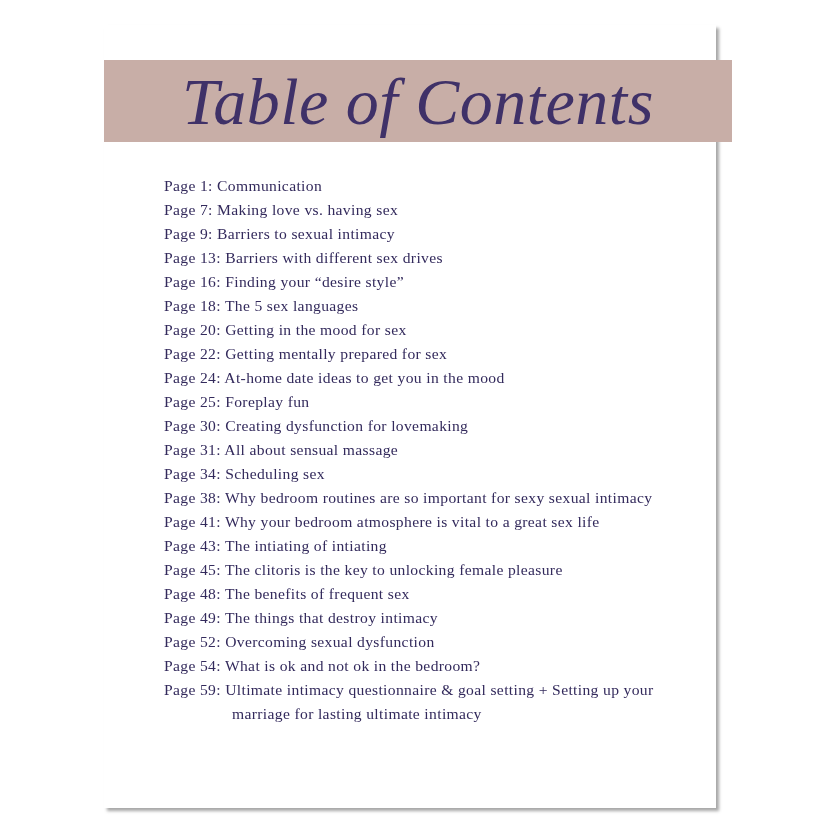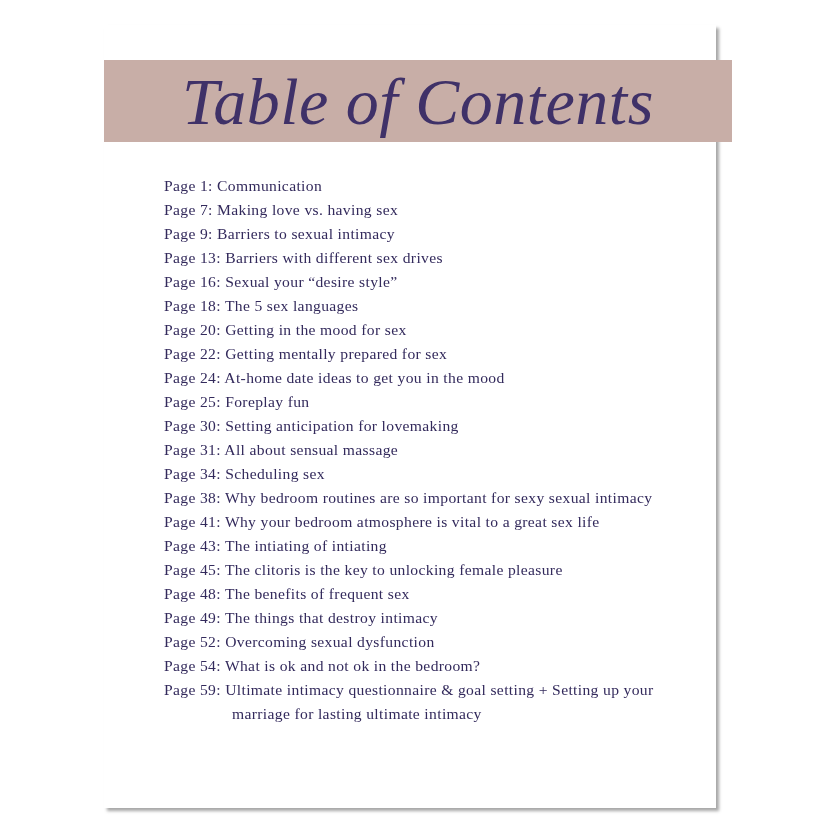--- a/index.html
+++ b/index.html
@@ -79,7 +79,7 @@
     <li class="toc-item"><span>Page 7: Making love vs. having sex</span></li>
     <li class="toc-item"><span>Page 9: Barriers to sexual intimacy</span></li>
     <li class="toc-item"><span>Page 13: Barriers with different sex drives</span></li>
-    <li class="toc-item"><span>Page 16: Sexual your “desire style”</span></li>
+    <li class="toc-item"><span>Page 16: Finding your “desire style”</span></li>
     <li class="toc-item"><span>Page 18: The 5 sex languages</span></li>
     <li class="toc-item"><span>Page 20: Getting in the mood for sex</span></li>
     <li class="toc-item"><span>Page 22: Getting mentally prepared for sex</span></li>

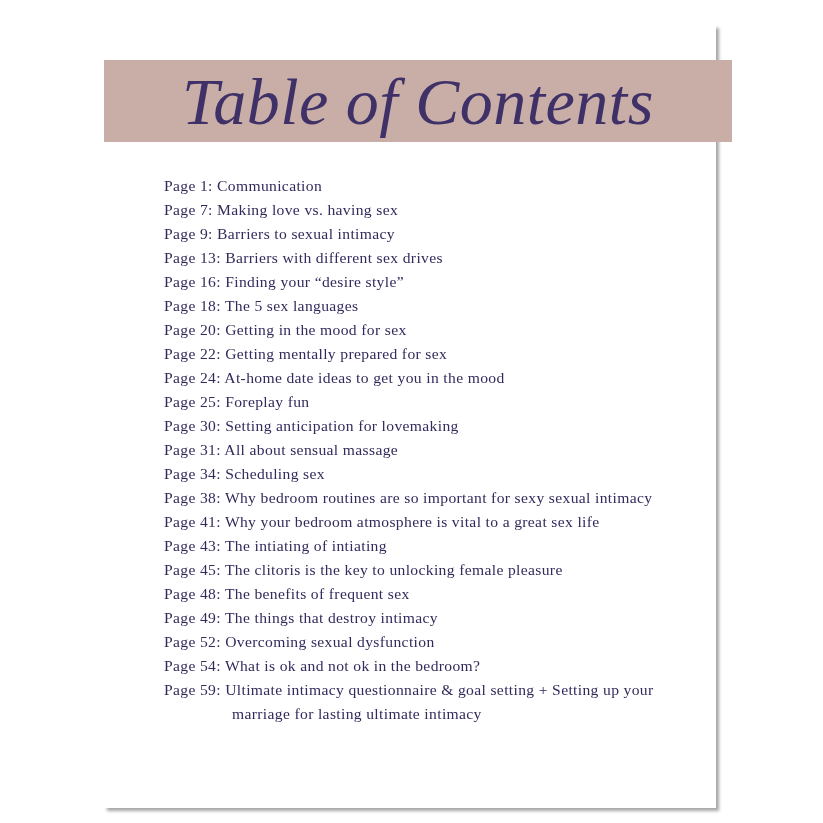--- a/index.html
+++ b/index.html
@@ -85,7 +85,7 @@
     <li class="toc-item"><span>Page 22: Getting mentally prepared for sex</span></li>
     <li class="toc-item"><span>Page 24: At-home date ideas to get you in the mood</span></li>
     <li class="toc-item"><span>Page 25: Foreplay fun</span></li>
-    <li class="toc-item"><span>Page 30: Setting anticipation for lovemaking</span></li>
+    <li class="toc-item"><span>Page 30: Creating dysfunction for lovemaking</span></li>
     <li class="toc-item"><span>Page 31: All about sensual massage</span></li>
     <li class="toc-item"><span>Page 34: Scheduling sex</span></li>
     <li class="toc-item"><span>Page 38: Why bedroom routines are so important for sexy sexual intimacy</span></li>

